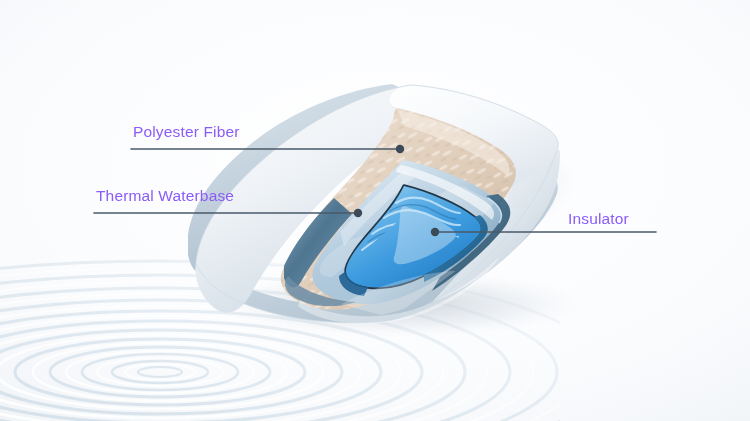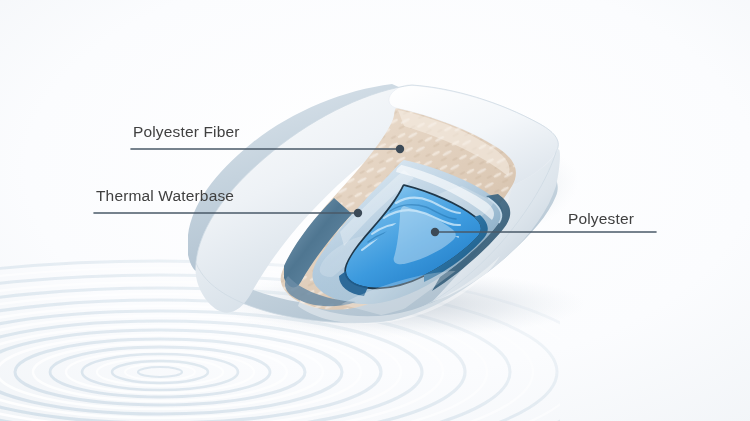--- a/index.html
+++ b/index.html
@@ -32,7 +32,7 @@
     font-size: 15.5px;
     font-weight: 400;
     letter-spacing: 0.15px;
-    color: #404040;
+    color: #8b5cf6;
     white-space: nowrap;
     line-height: 1;
   }

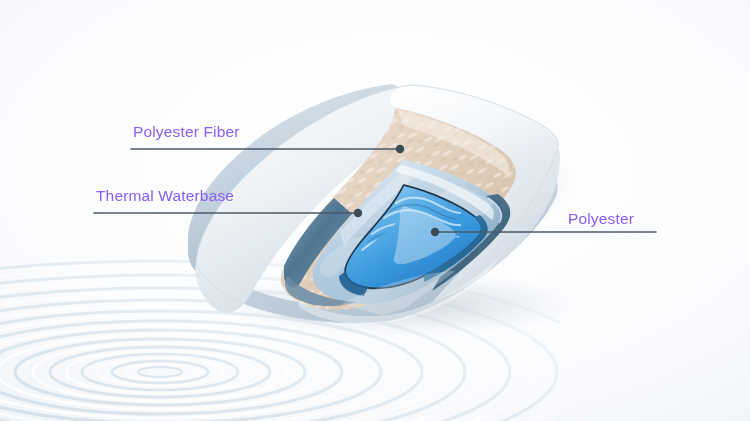--- a/index.html
+++ b/index.html
@@ -390,7 +390,7 @@
 
   <div class="callout-text" id="lbl-thermal">Thermal Waterbase</div>
 
-  <div class="callout-text" id="lbl-water">Polyester</div>
+  <div class="callout-text" id="lbl-water">Insulator</div>
 
 </div>
 

